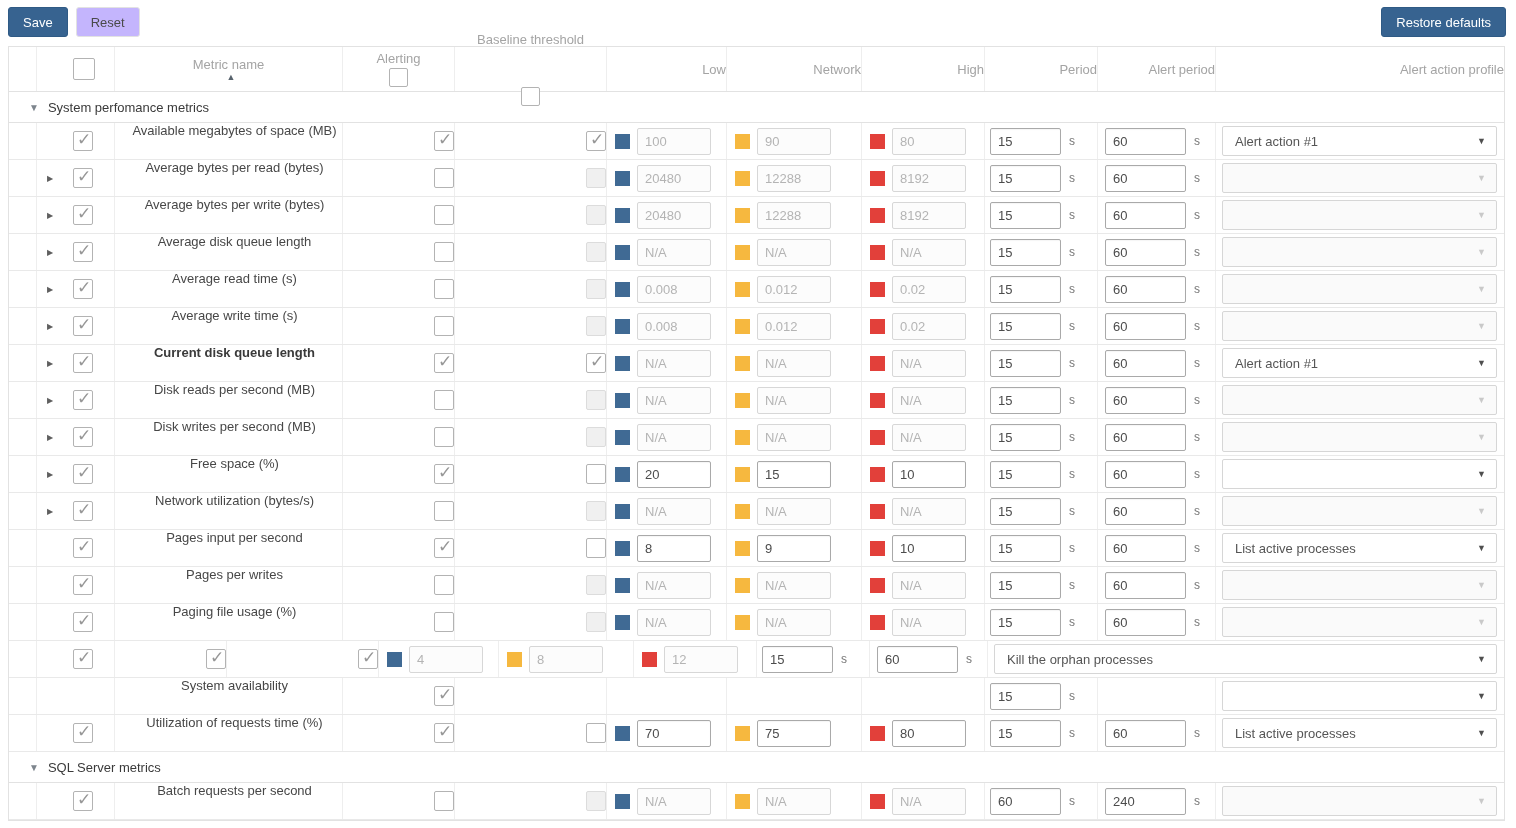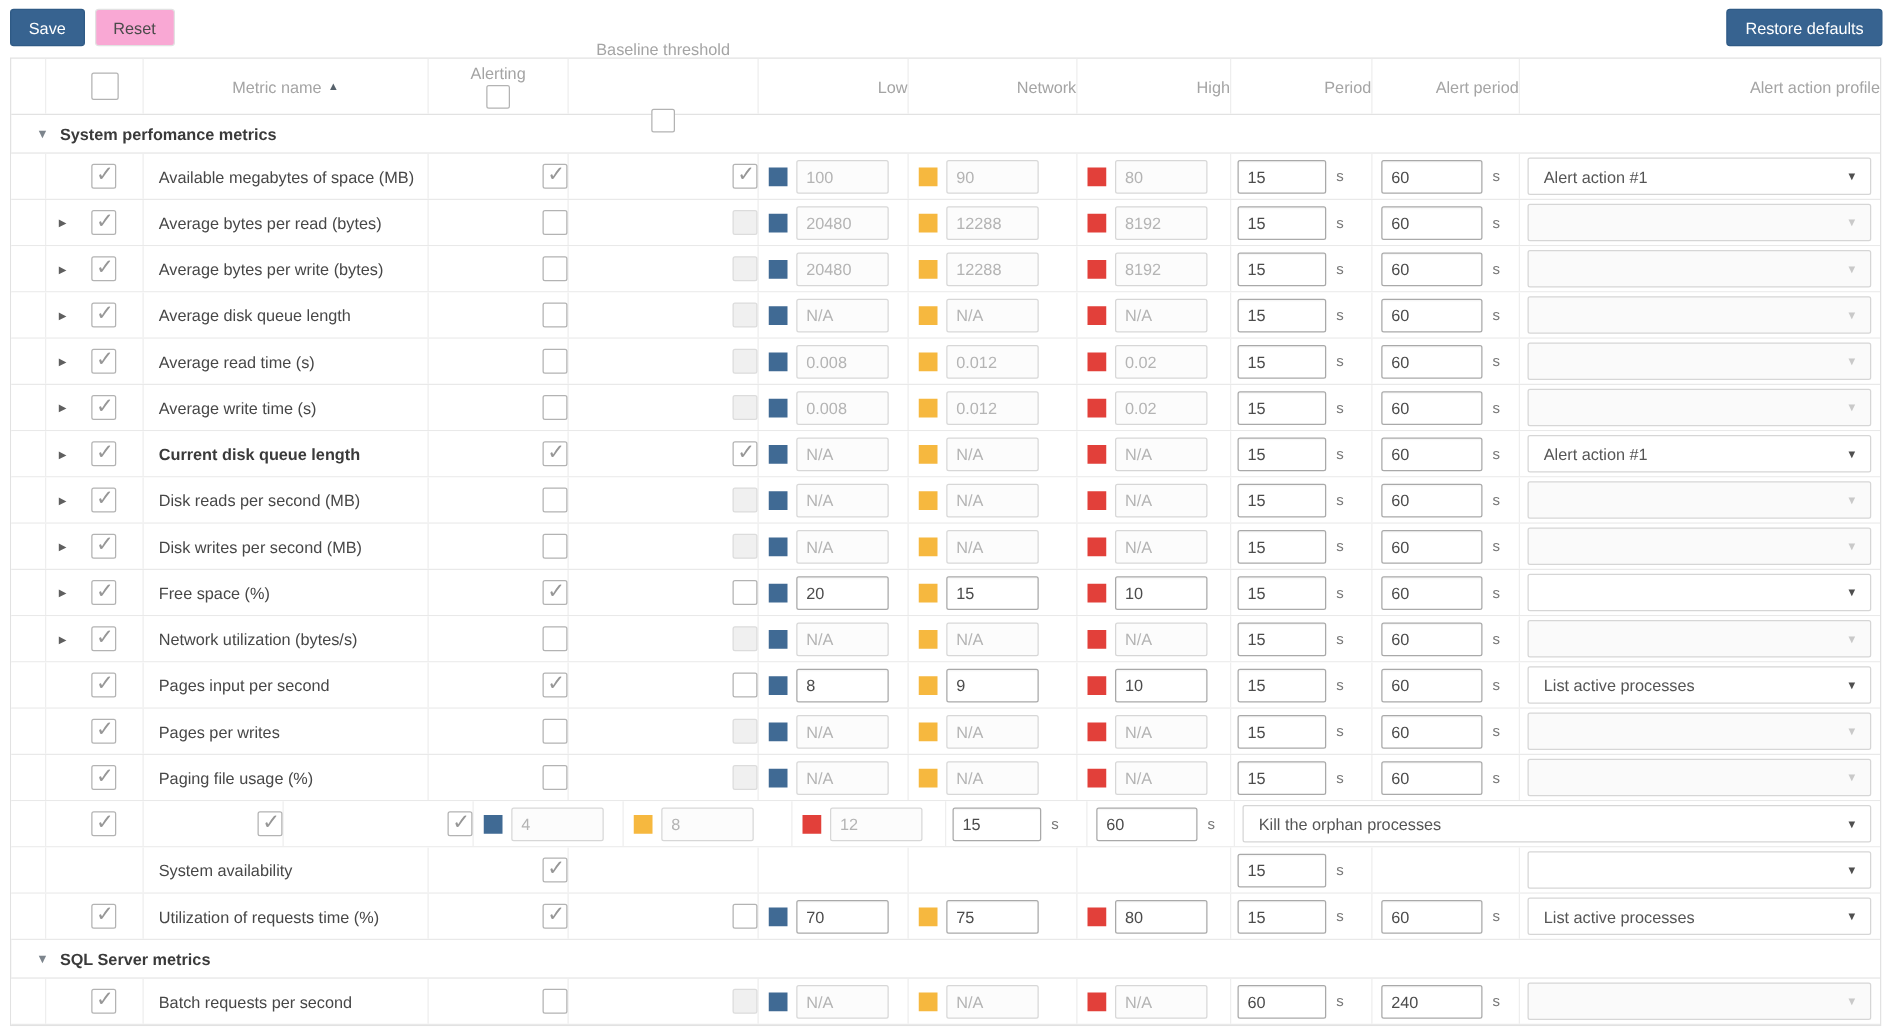--- a/index.html
+++ b/index.html
@@ -8,7 +8,7 @@
   .btn { height:30px; padding:0 14px; font-size:13px; border-radius:3px; cursor:pointer;
          font-family:"Liberation Sans", sans-serif; }
   .btn-blue { background:#376390; color:#fff; border:1px solid #2f5a85; }
-  .btn-light { background:#f9a8d4; color:#4a4a4a; border:1px solid #e2e2e2; margin-left:8px; }
+  .btn-light { background:#c4b5fd; color:#4a4a4a; border:1px solid #e2e2e2; margin-left:8px; }
   .btn-right { margin-left:auto; }
 
   .table { margin:0 11px 0 8px; border:1px solid #e2e2e2; }

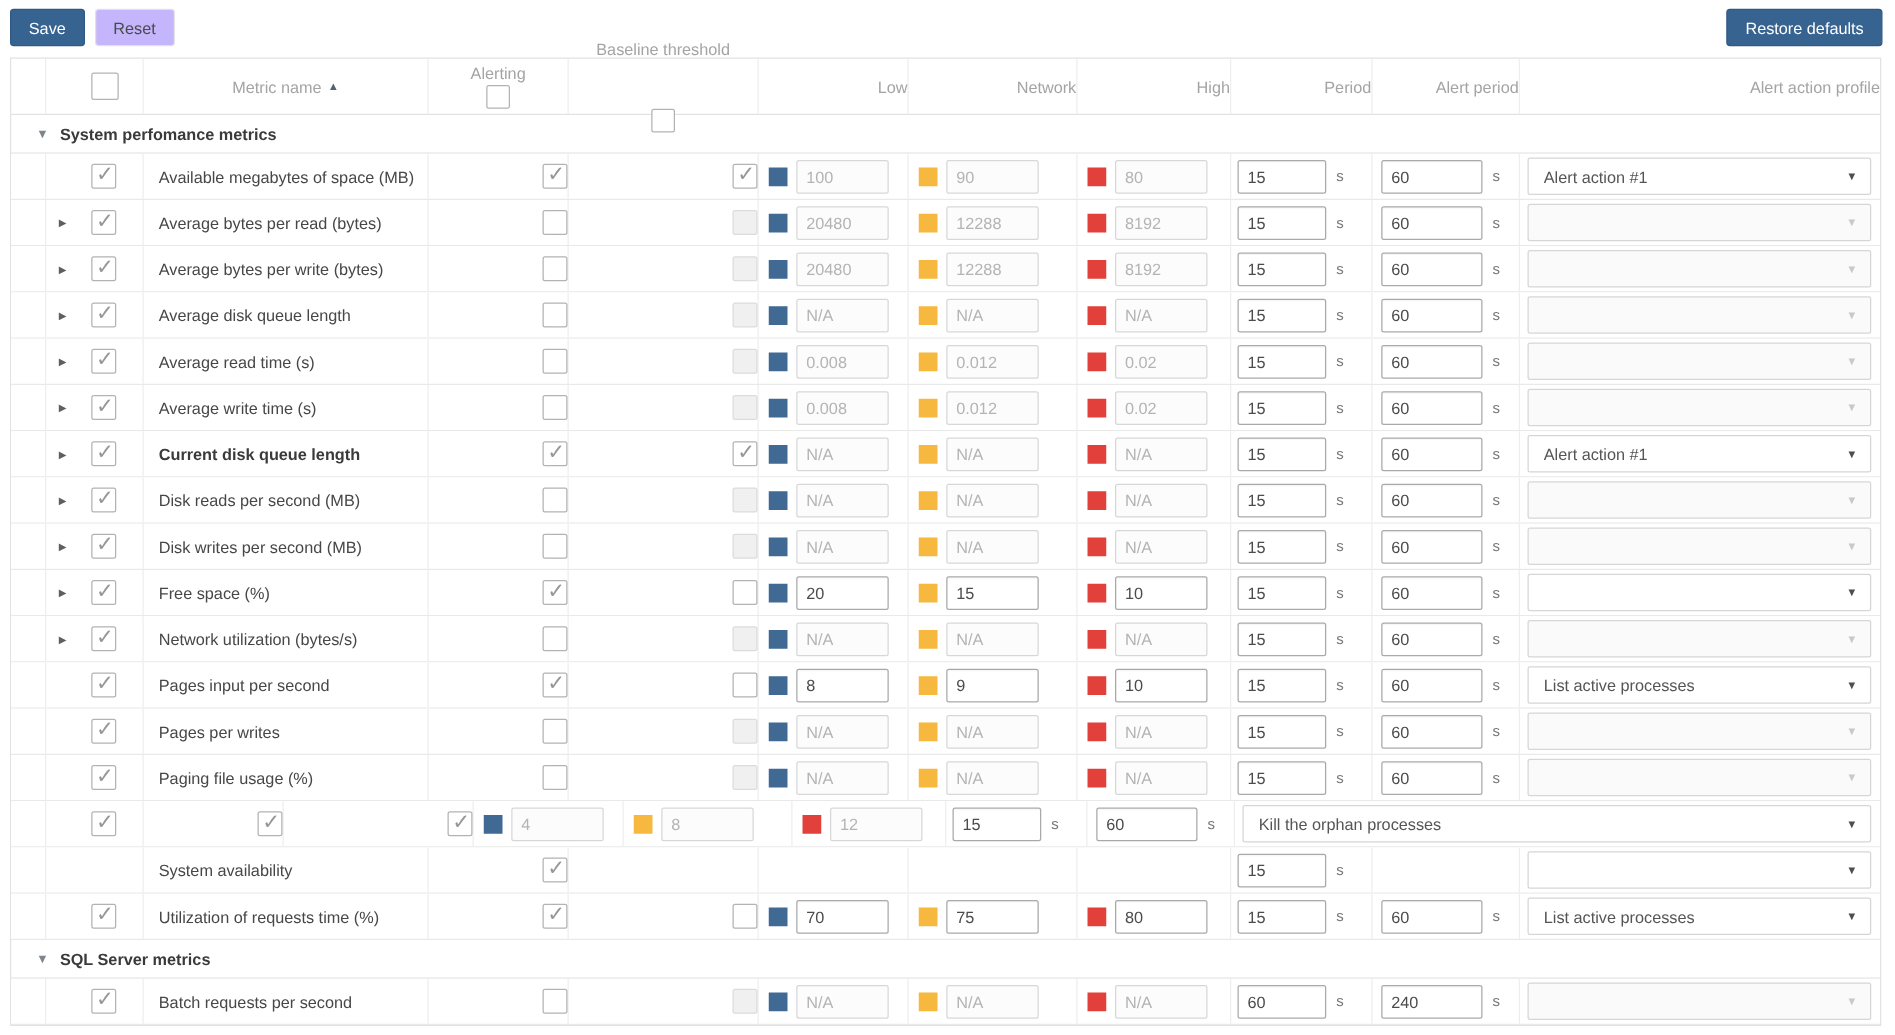--- a/index.html
+++ b/index.html
@@ -22,7 +22,7 @@
 
   .c-spacer { width:28px; }
   .c-select { width:78px; padding-left:10px; }
-  .c-name { width:228px; padding-left:12px; }
+  .c-name { width:228px; padding-left:12px;flex-direction:column; }
   .thead .c-name { justify-content:center; padding-left:0; }
   .c-alert { width:112px; }
   .c-baseline { width:152px;gap:40px; }

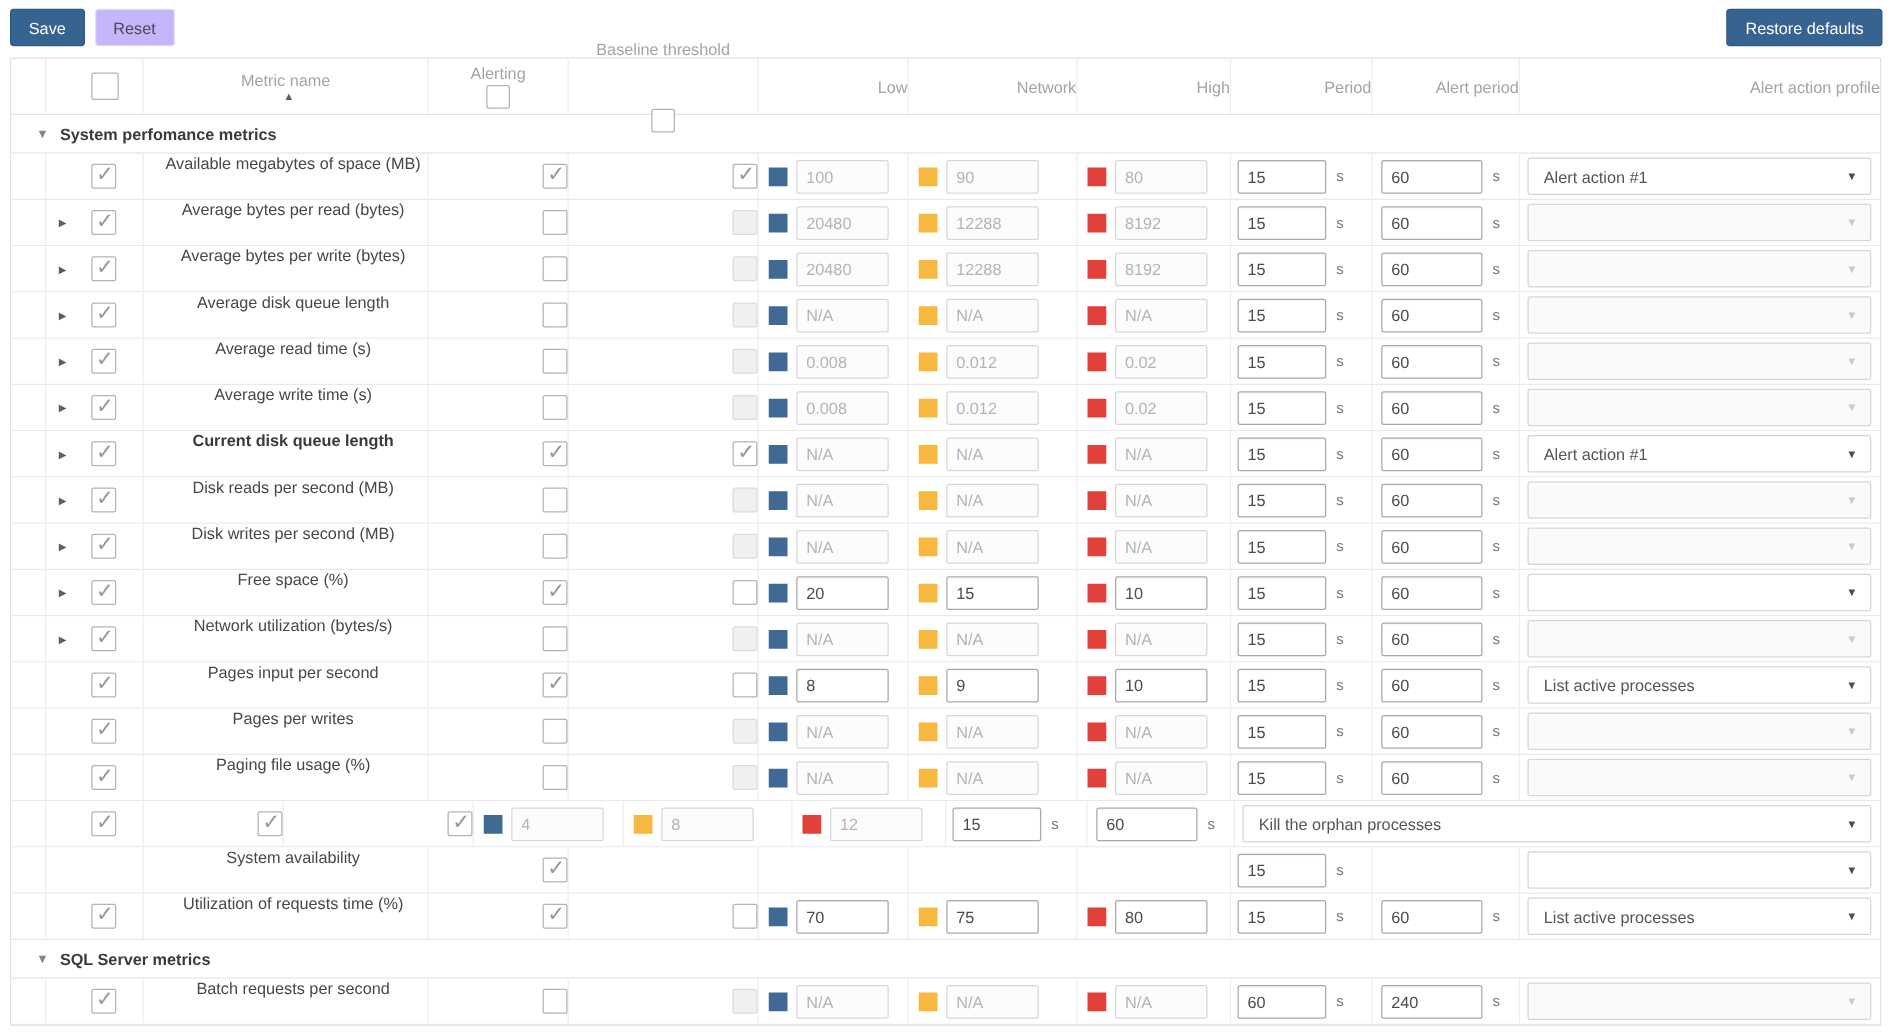--- a/index.html
+++ b/index.html
@@ -37,7 +37,7 @@
   .group-row { display:flex; align-items:center; height:31px; border-bottom:1px solid #e2e2e2;
                padding-left:20px; }
   .gtri { color:#7d858d; font-size:10px; margin-right:9px; cursor:pointer; }
-  .gname { font-weight:bold; color:#3a3a3a; font-size:13px; }
+  .gname { font-weight:normal; color:#3a3a3a; font-size:13px; }
 
   .cb { width:20px; height:20px; border:1px solid #b3b3b3; border-radius:2px; background:#fff;
         display:flex; align-items:center; justify-content:center; font-size:17px; color:#979797;

